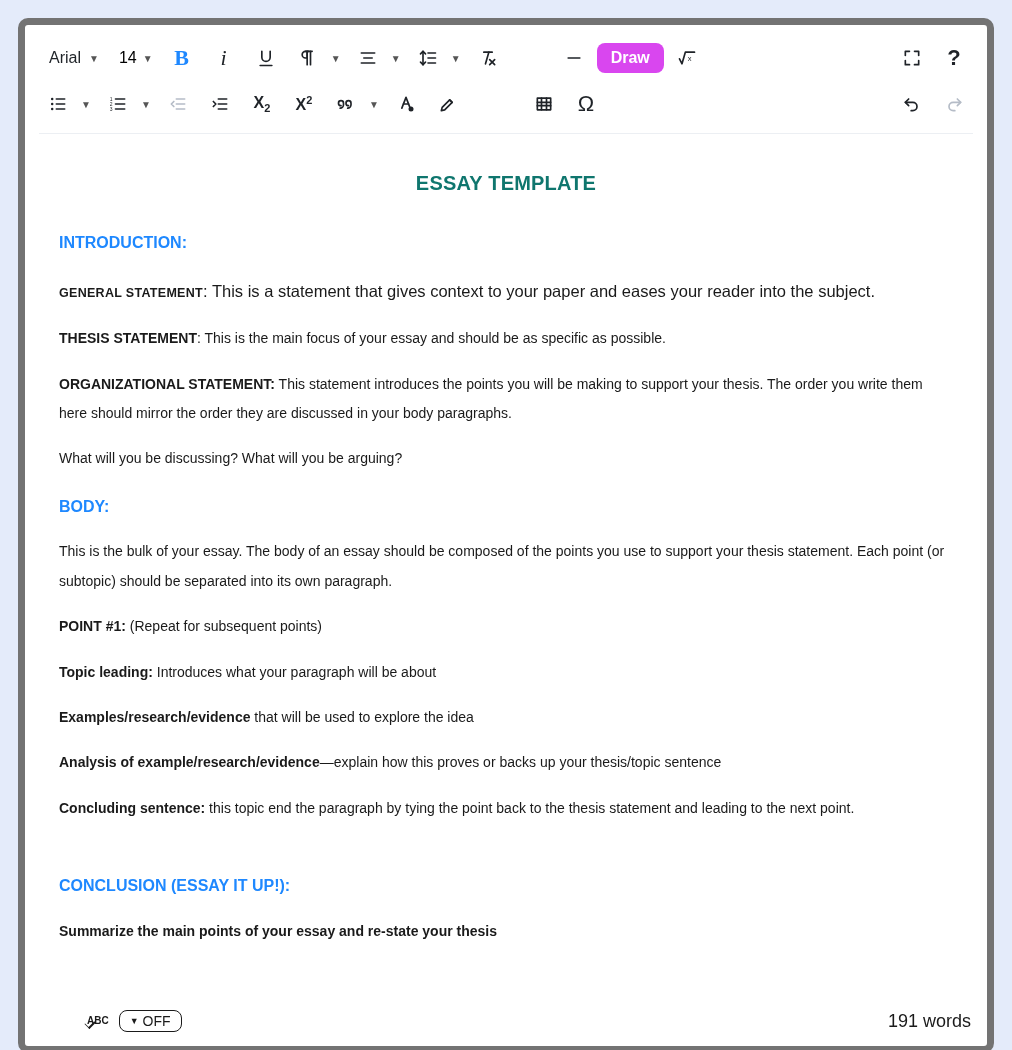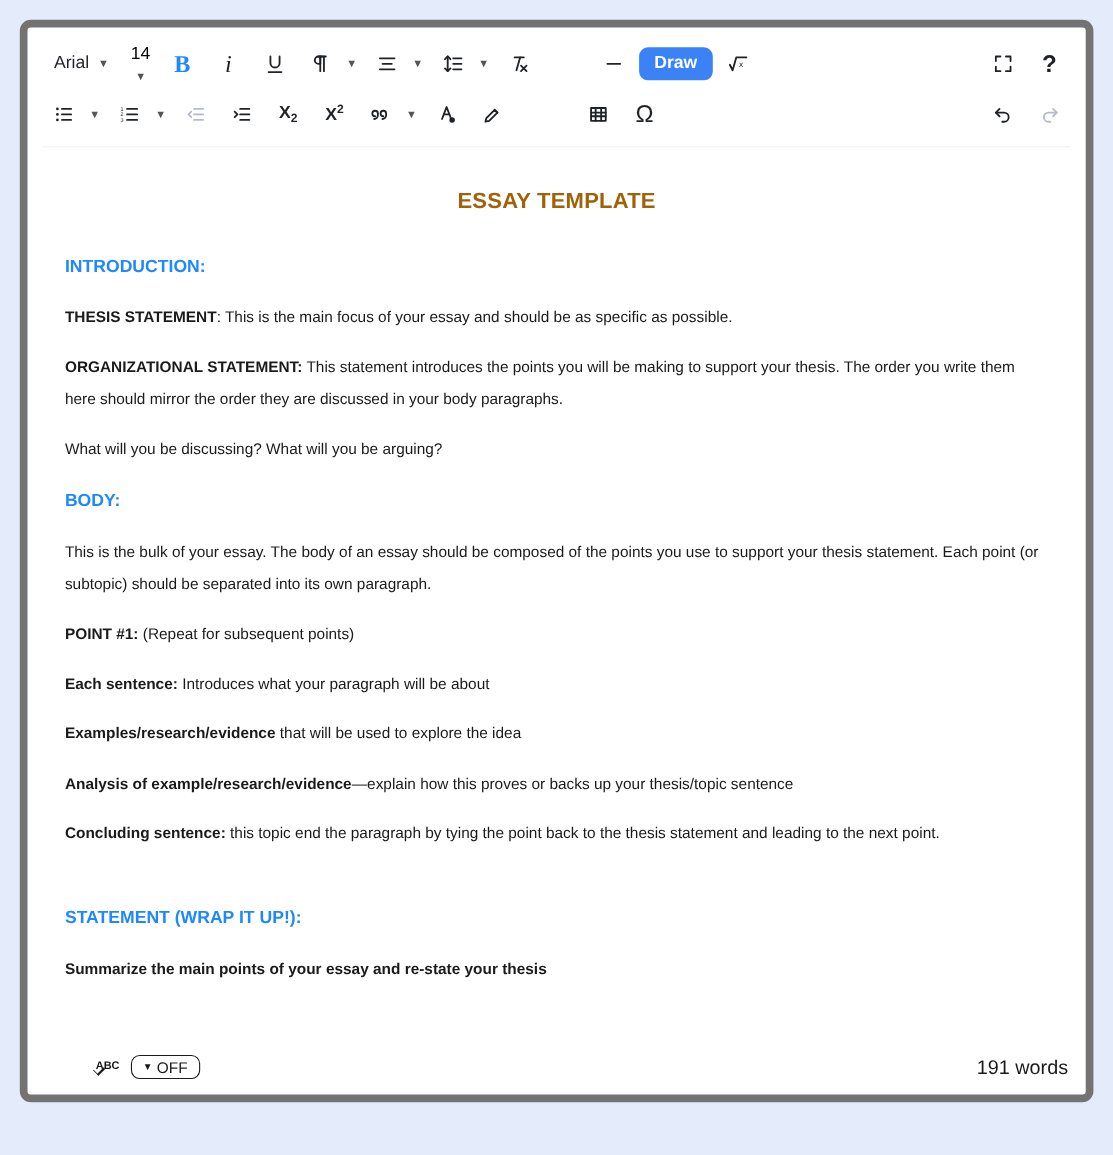--- a/index.html
+++ b/index.html
@@ -18,7 +18,7 @@
   .pill{background:#3b82f6;color:#fff;font-weight:700;padding:6px 14px;border-radius:8px;cursor:pointer;font-size:16px;}
   .font-sel{display:flex;align-items:center;gap:8px;padding:4px 10px;font-size:16px;color:#1f2328;cursor:pointer;}
   .caret{font-size:10px;color:#555;}
-  .size-sel{display:flex;align-items:center;gap:6px;padding:4px 6px;font-size:16px;cursor:pointer;flex-direction:column;}
+  .size-sel{display:flex;align-items:center;gap:6px;padding:4px 6px;font-size:16px;cursor:pointer;}
   .combo{display:flex;align-items:center;}
   .combo .caret-btn{min-width:18px;}
   

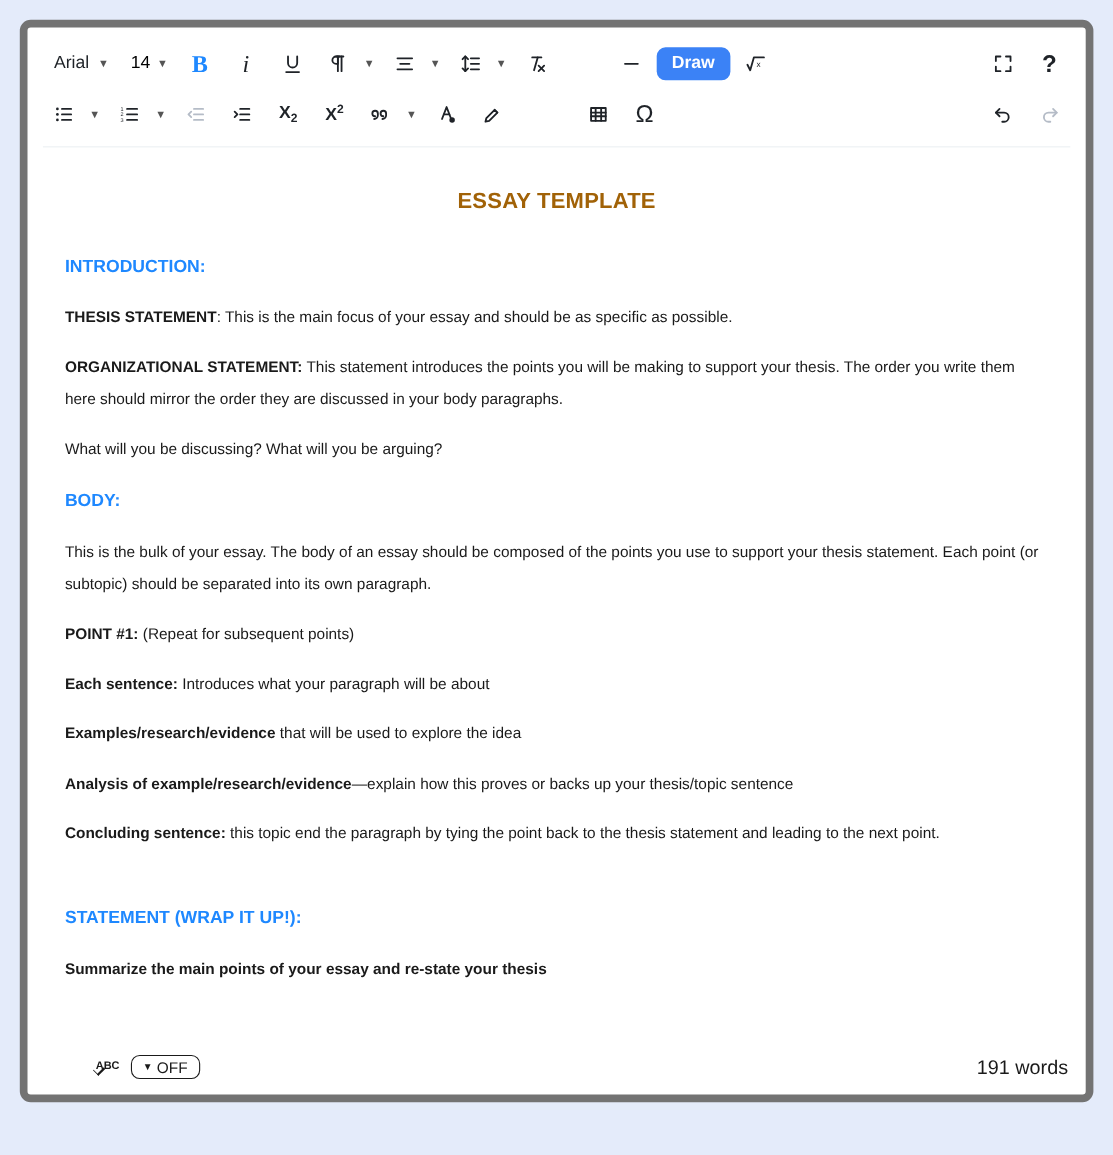--- a/index.html
+++ b/index.html
@@ -15,7 +15,7 @@
   .btn.faded svg{stroke:#b5bcc7;}
   .btn.faded{color:#b5bcc7;}
   .btn.blue{color:#1e88ff;}
-  .pill{background:#3b82f6;color:#fff;font-weight:700;padding:6px 14px;border-radius:8px;cursor:pointer;font-size:16px;}
+  .pill{background:#d946ef;color:#fff;font-weight:700;padding:6px 14px;border-radius:8px;cursor:pointer;font-size:16px;}
   .font-sel{display:flex;align-items:center;gap:8px;padding:4px 10px;font-size:16px;color:#1f2328;cursor:pointer;}
   .caret{font-size:10px;color:#555;}
   .size-sel{display:flex;align-items:center;gap:6px;padding:4px 6px;font-size:16px;cursor:pointer;}

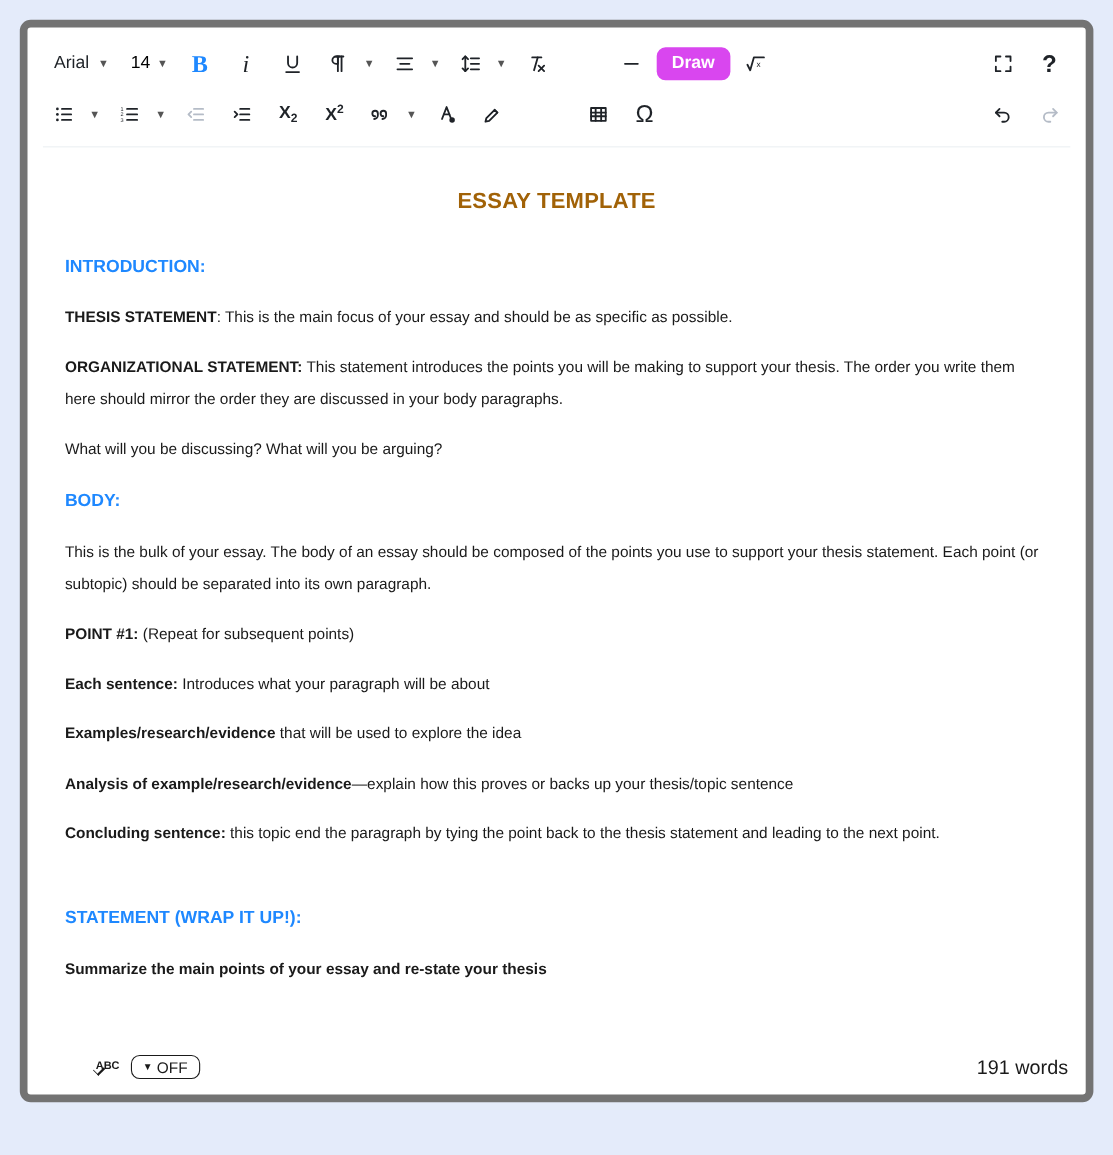--- a/index.html
+++ b/index.html
@@ -23,7 +23,7 @@
   .combo .caret-btn{min-width:18px;}
   
   .doc{padding:22px 34px 40px 34px;font-size:14px;line-height:2.1;color:#1a1a1a;}
-  .title{text-align:center;font-weight:800;font-size:20px;color:#a16207;margin:2px 0 22px 0;letter-spacing:0.2px;}
+  .title{text-align:center;font-weight:800;font-size:20px;color:#0f766e;margin:2px 0 22px 0;letter-spacing:0.2px;}
   .sec{color:#1e88ff;font-weight:800;font-size:16px;margin:10px 0 14px 0;}
   .line{margin:0 0 16px 0;}
   .lbl-sc{font-weight:700;font-size:12.5px;letter-spacing:0.3px;}

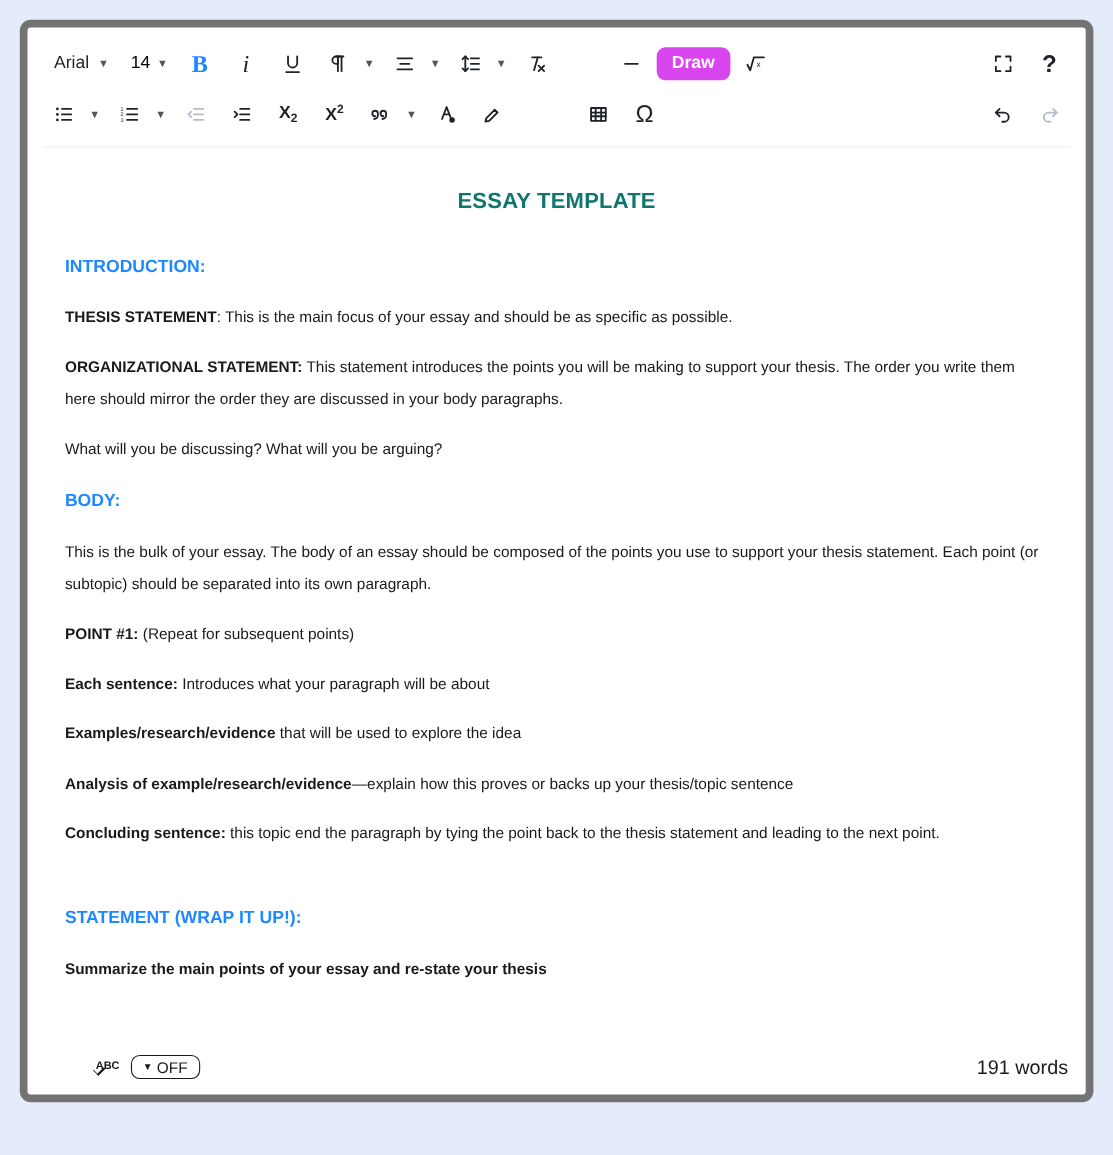--- a/index.html
+++ b/index.html
@@ -265,6 +265,9 @@
 
       <div class="sec">INTRODUCTION:</div>
 
+      <p class="line gen">
+        <span class="lbl-sc">GENERAL STATEMENT</span><span>: </span><span>This is a statement that gives context to your paper and eases your reader into the subject.</span>
+      </p>
 
       <p class="line">
         <span class="lbl-b">THESIS STATEMENT</span><span>: </span><span>This is the main focus of your essay and should be as specific as possible.</span>

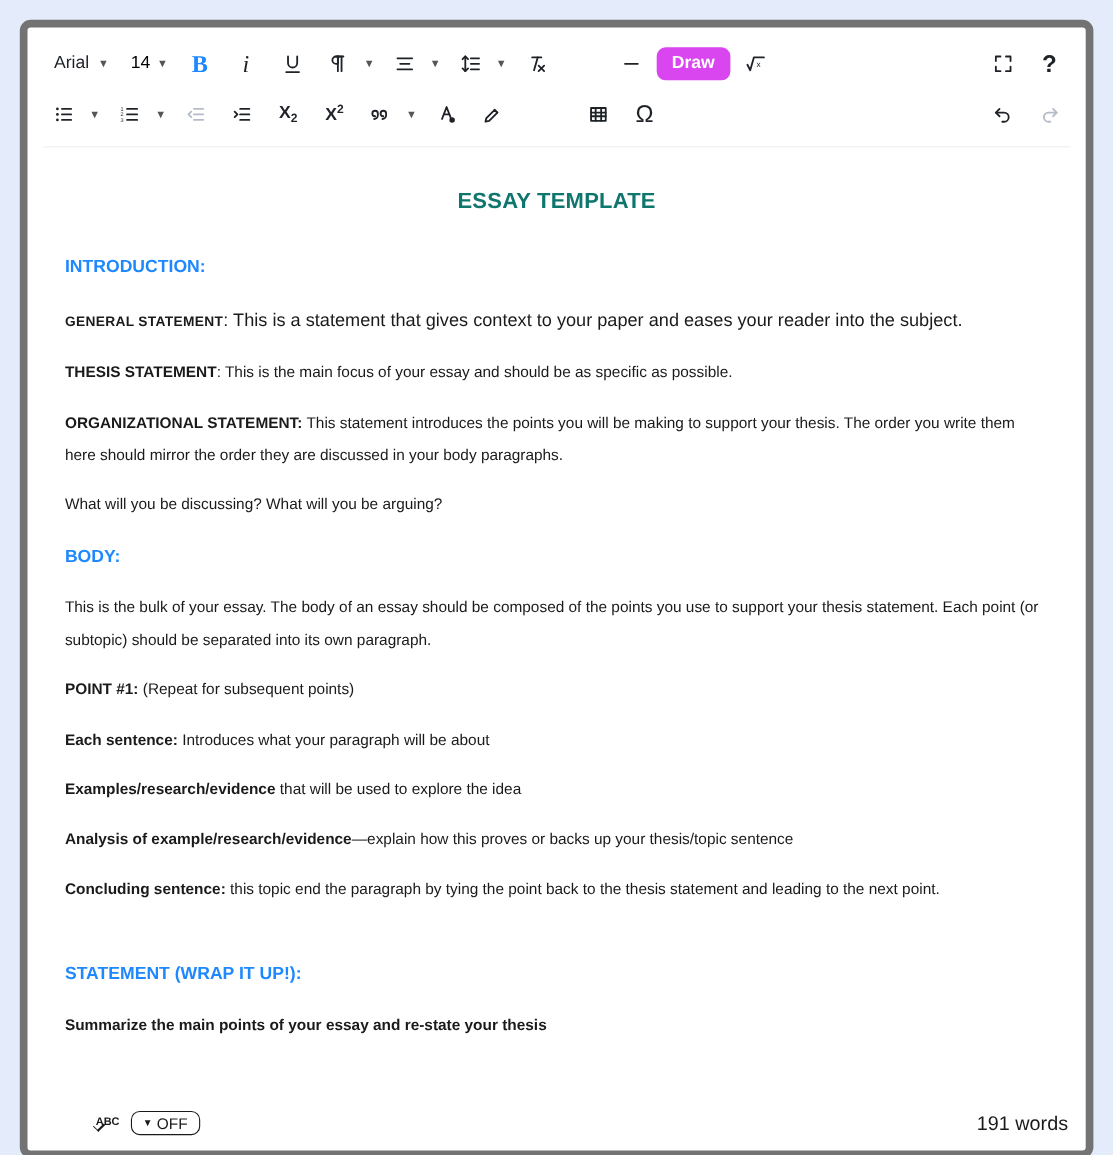--- a/index.html
+++ b/index.html
@@ -285,7 +285,7 @@
         <span class="lbl-b">POINT #1:</span><span> (Repeat for subsequent points)</span>
       </p>
       <p class="line">
-        <span class="lbl-b">Each sentence:</span><span> Introduces what your paragraph will be about</span>
+        <span class="lbl-b">Topic leading:</span><span> Introduces what your paragraph will be about</span>
       </p>
       <p class="line">
         <span class="lbl-b">Examples/research/evidence</span><span> that will be used to explore the idea</span>

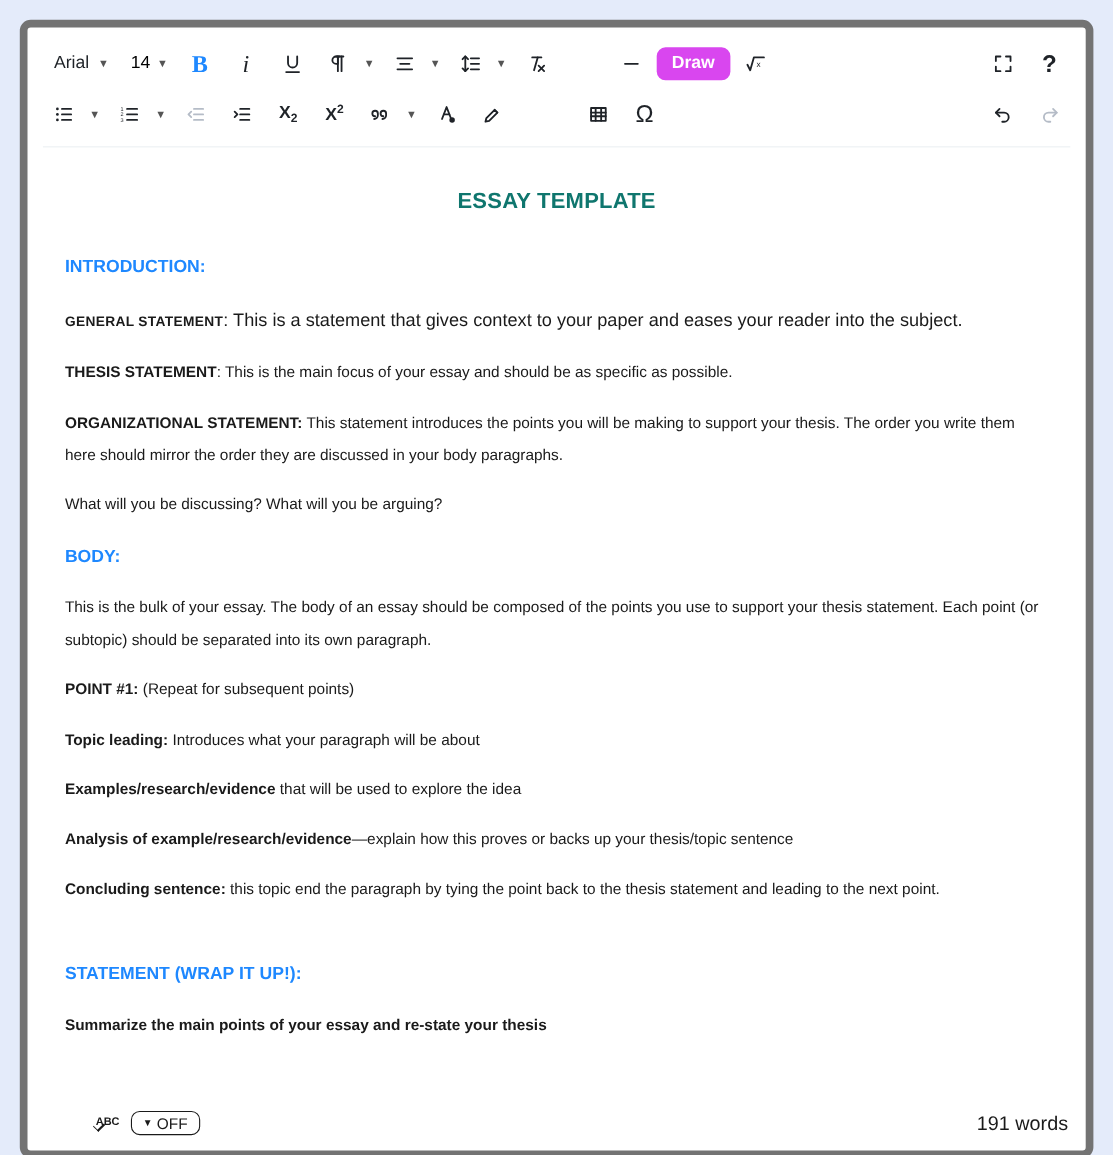--- a/index.html
+++ b/index.html
@@ -298,7 +298,7 @@
       </p>
 
       <div style="height:20px;"></div>
-      <div class="sec">STATEMENT (WRAP IT UP!):</div>
+      <div class="sec">CONCLUSION (ESSAY IT UP!):</div>
       <p class="line lbl-b">Summarize the main points of your essay and re-state your thesis</p>
     </div>
 

